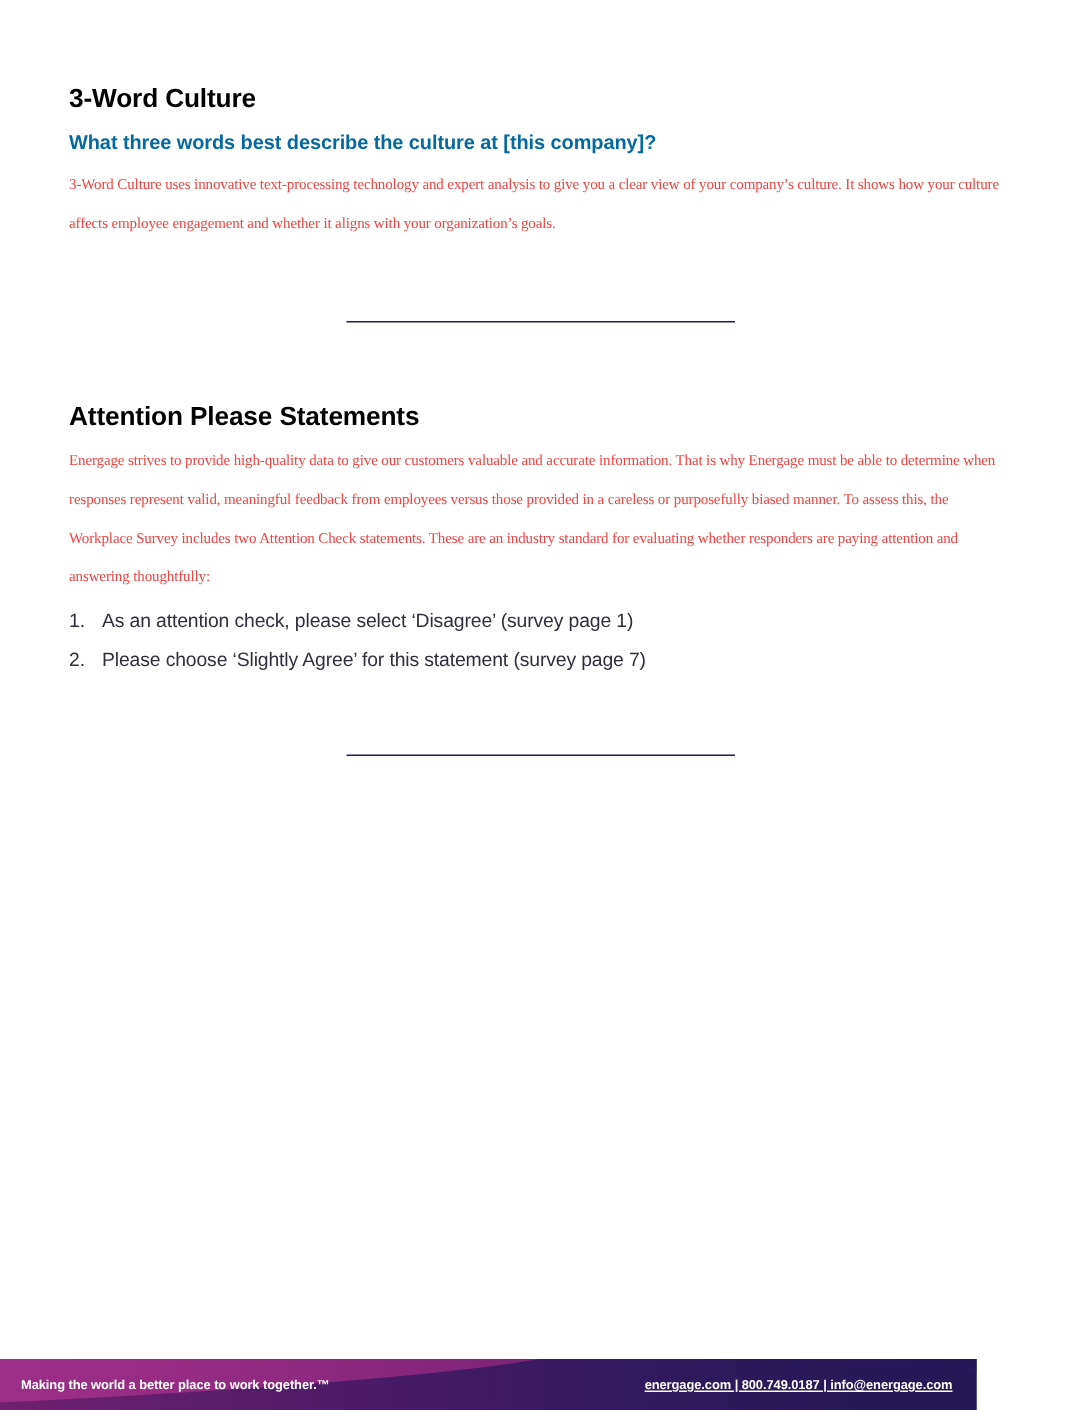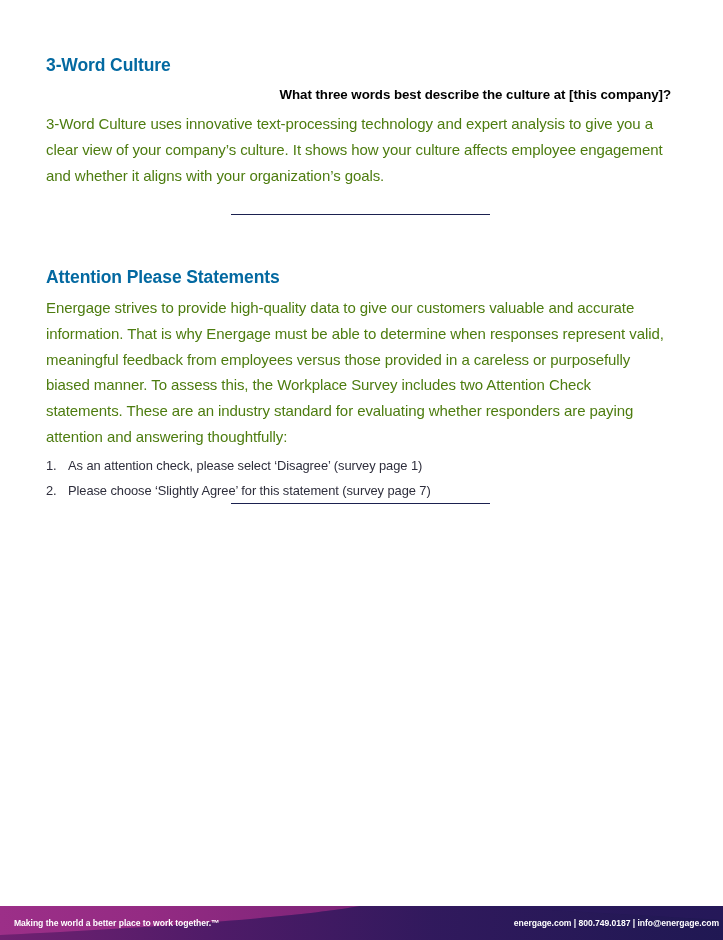--- a/index.html
+++ b/index.html
@@ -33,7 +33,7 @@
   .section { position: relative; }
 
   .section-title {
-    color: #0369a1;
+    color: #000000;
     font-size: 17.5px;
     font-weight: bold;
     letter-spacing: -0.1px;

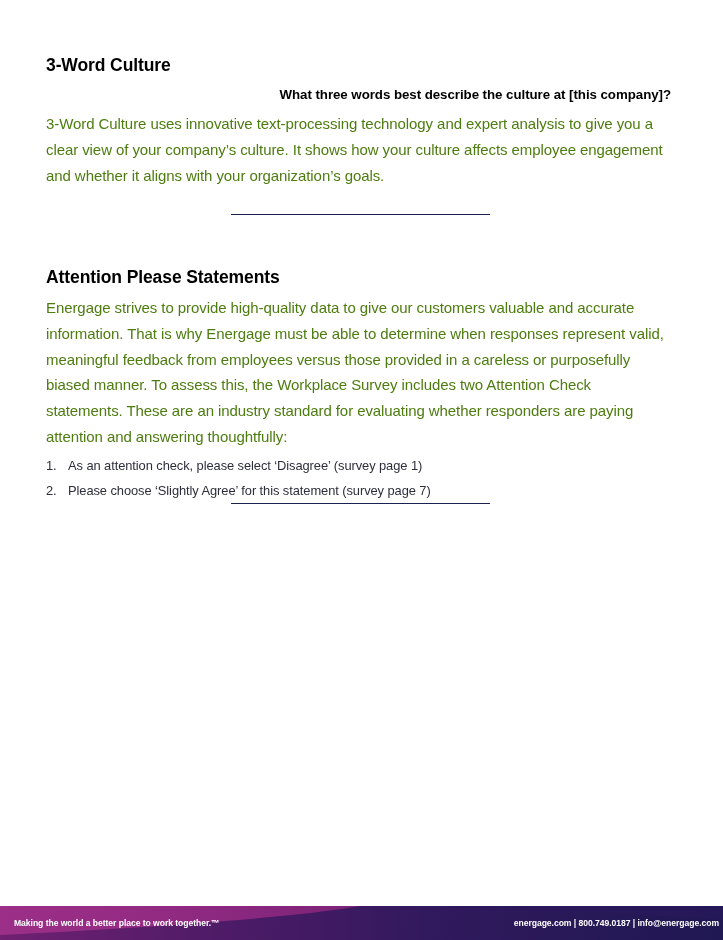--- a/index.html
+++ b/index.html
@@ -42,13 +42,12 @@
   }
 
   .section-subtitle {
-    color: #000000;
+    color: #0369a1;
     font-size: 13.3px;
     font-weight: bold;
     margin: 0;
     line-height: 18px;
     letter-spacing: -0.05px;
-    text-align: right;
   }
 
   .body-text {

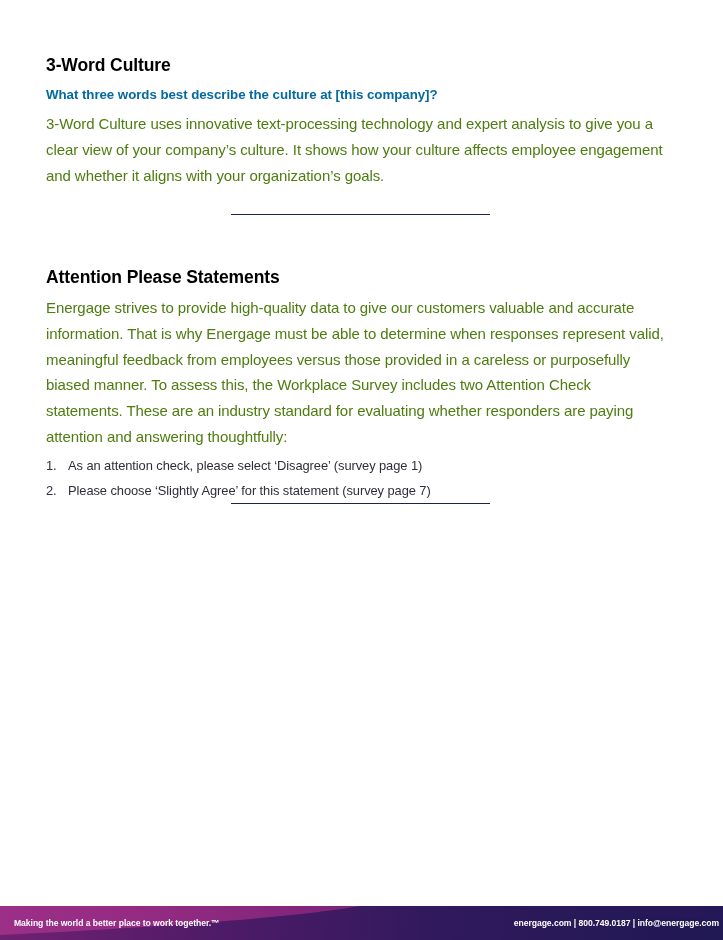--- a/index.html
+++ b/index.html
@@ -51,11 +51,12 @@
   }
 
   .body-text {
-    color: #4d7c0f;
-    font-size: 15px;
+    color: #ef4444;
+    font-size: 10px;
     line-height: 25.8px;
     margin: 0;
     letter-spacing: -0.08px;
+    font-family: Liberation Serif, serif;
   }
 
   

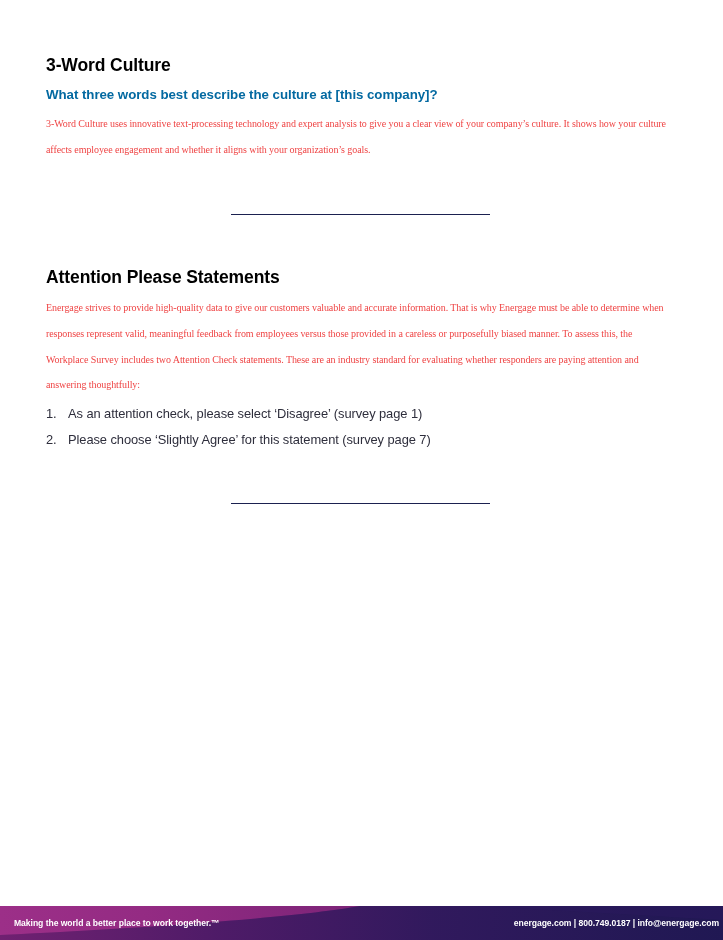--- a/index.html
+++ b/index.html
@@ -101,7 +101,7 @@
     position: absolute;
     left: 0;
     bottom: 0;
-    width: 723px;
+    width: 651px;
     height: 34px;
     overflow: hidden;
     background: linear-gradient(100deg,

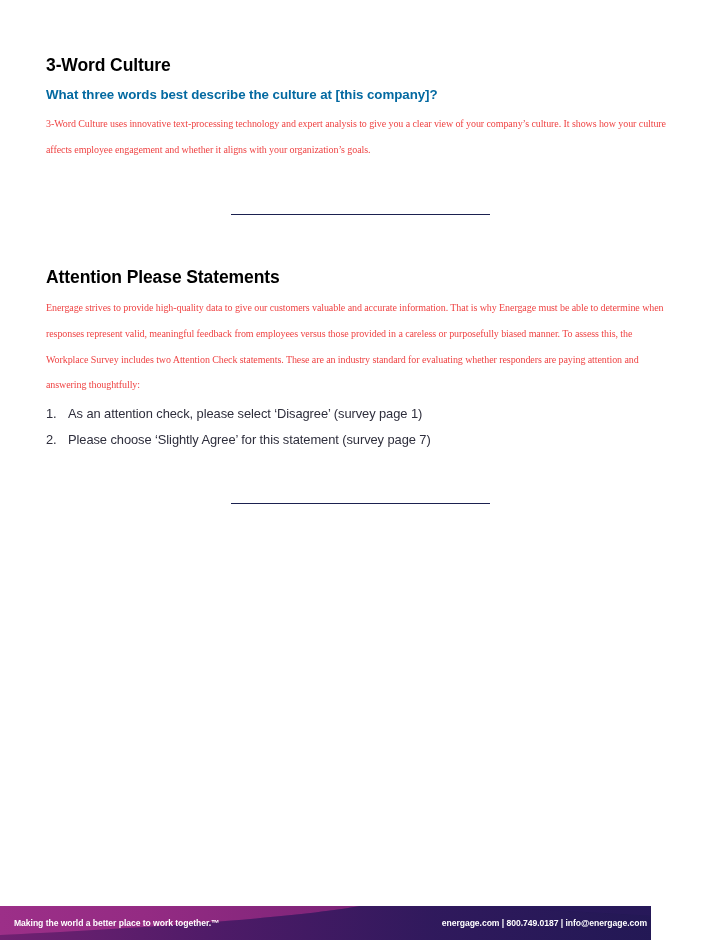--- a/index.html
+++ b/index.html
@@ -133,7 +133,7 @@
     z-index: 2;
   }
   .footer-left  { left: 14px; }
-  .footer-right { right: 4px; }
+  .footer-right { right: 16px; text-decoration: underline; }
 </style>
 </head>
 <body>

